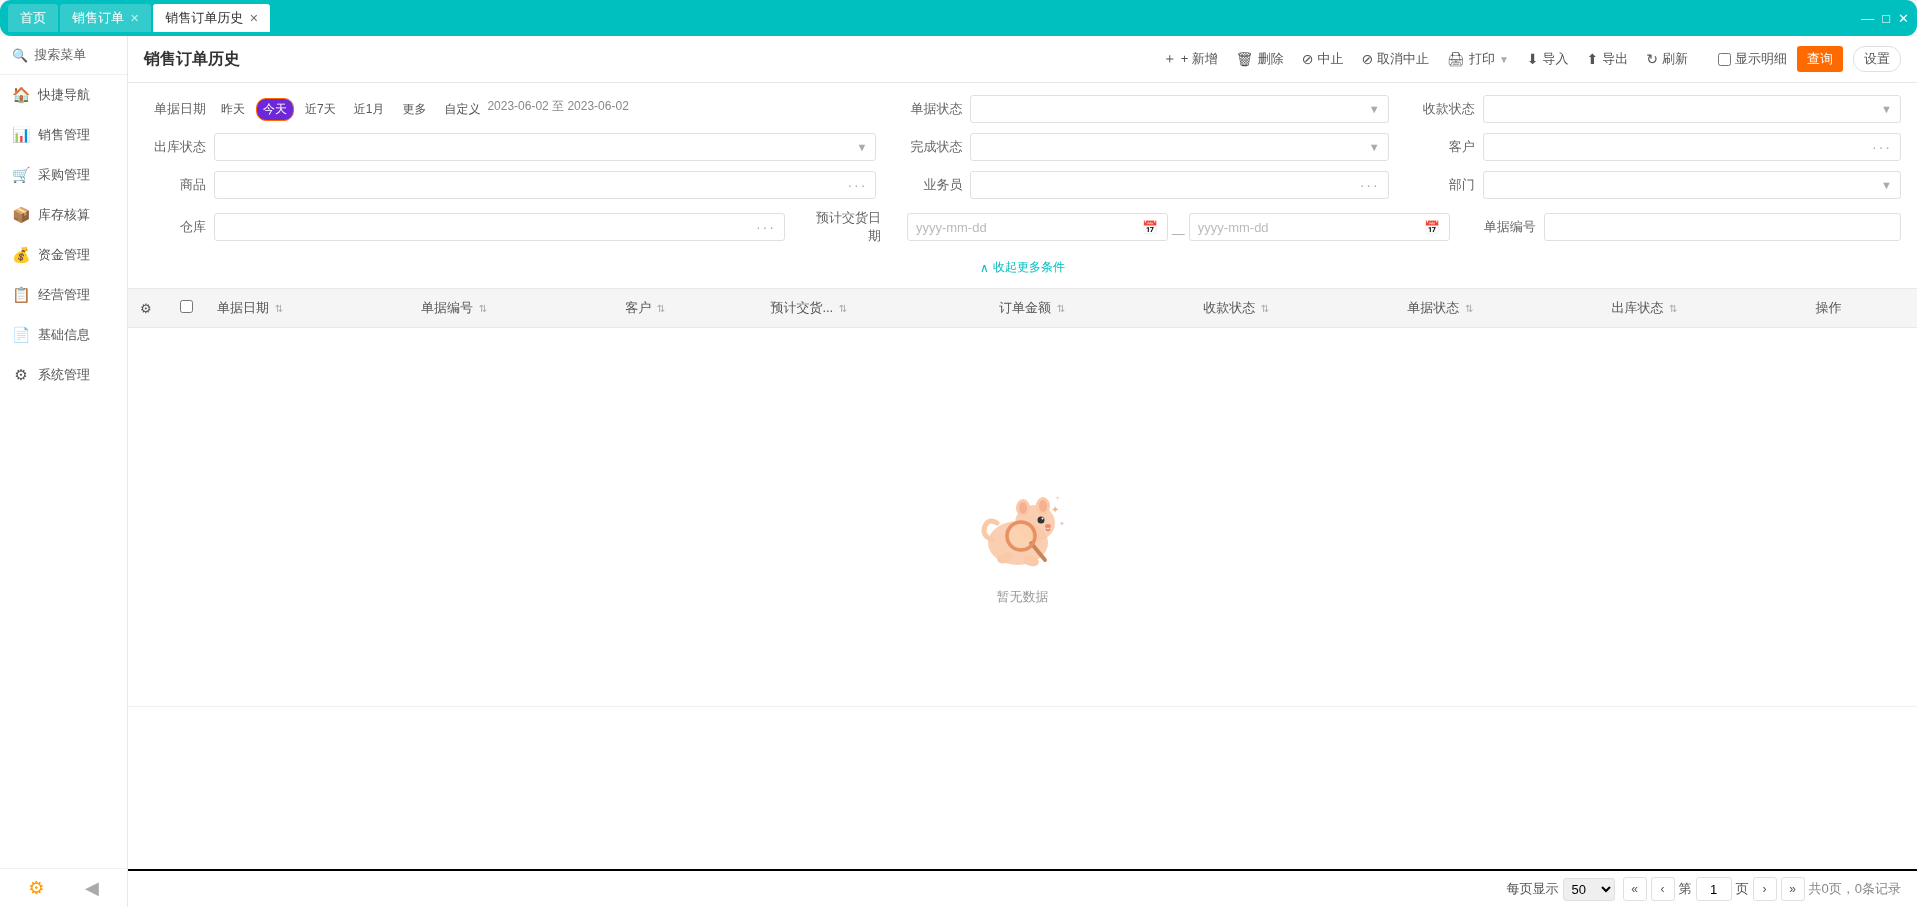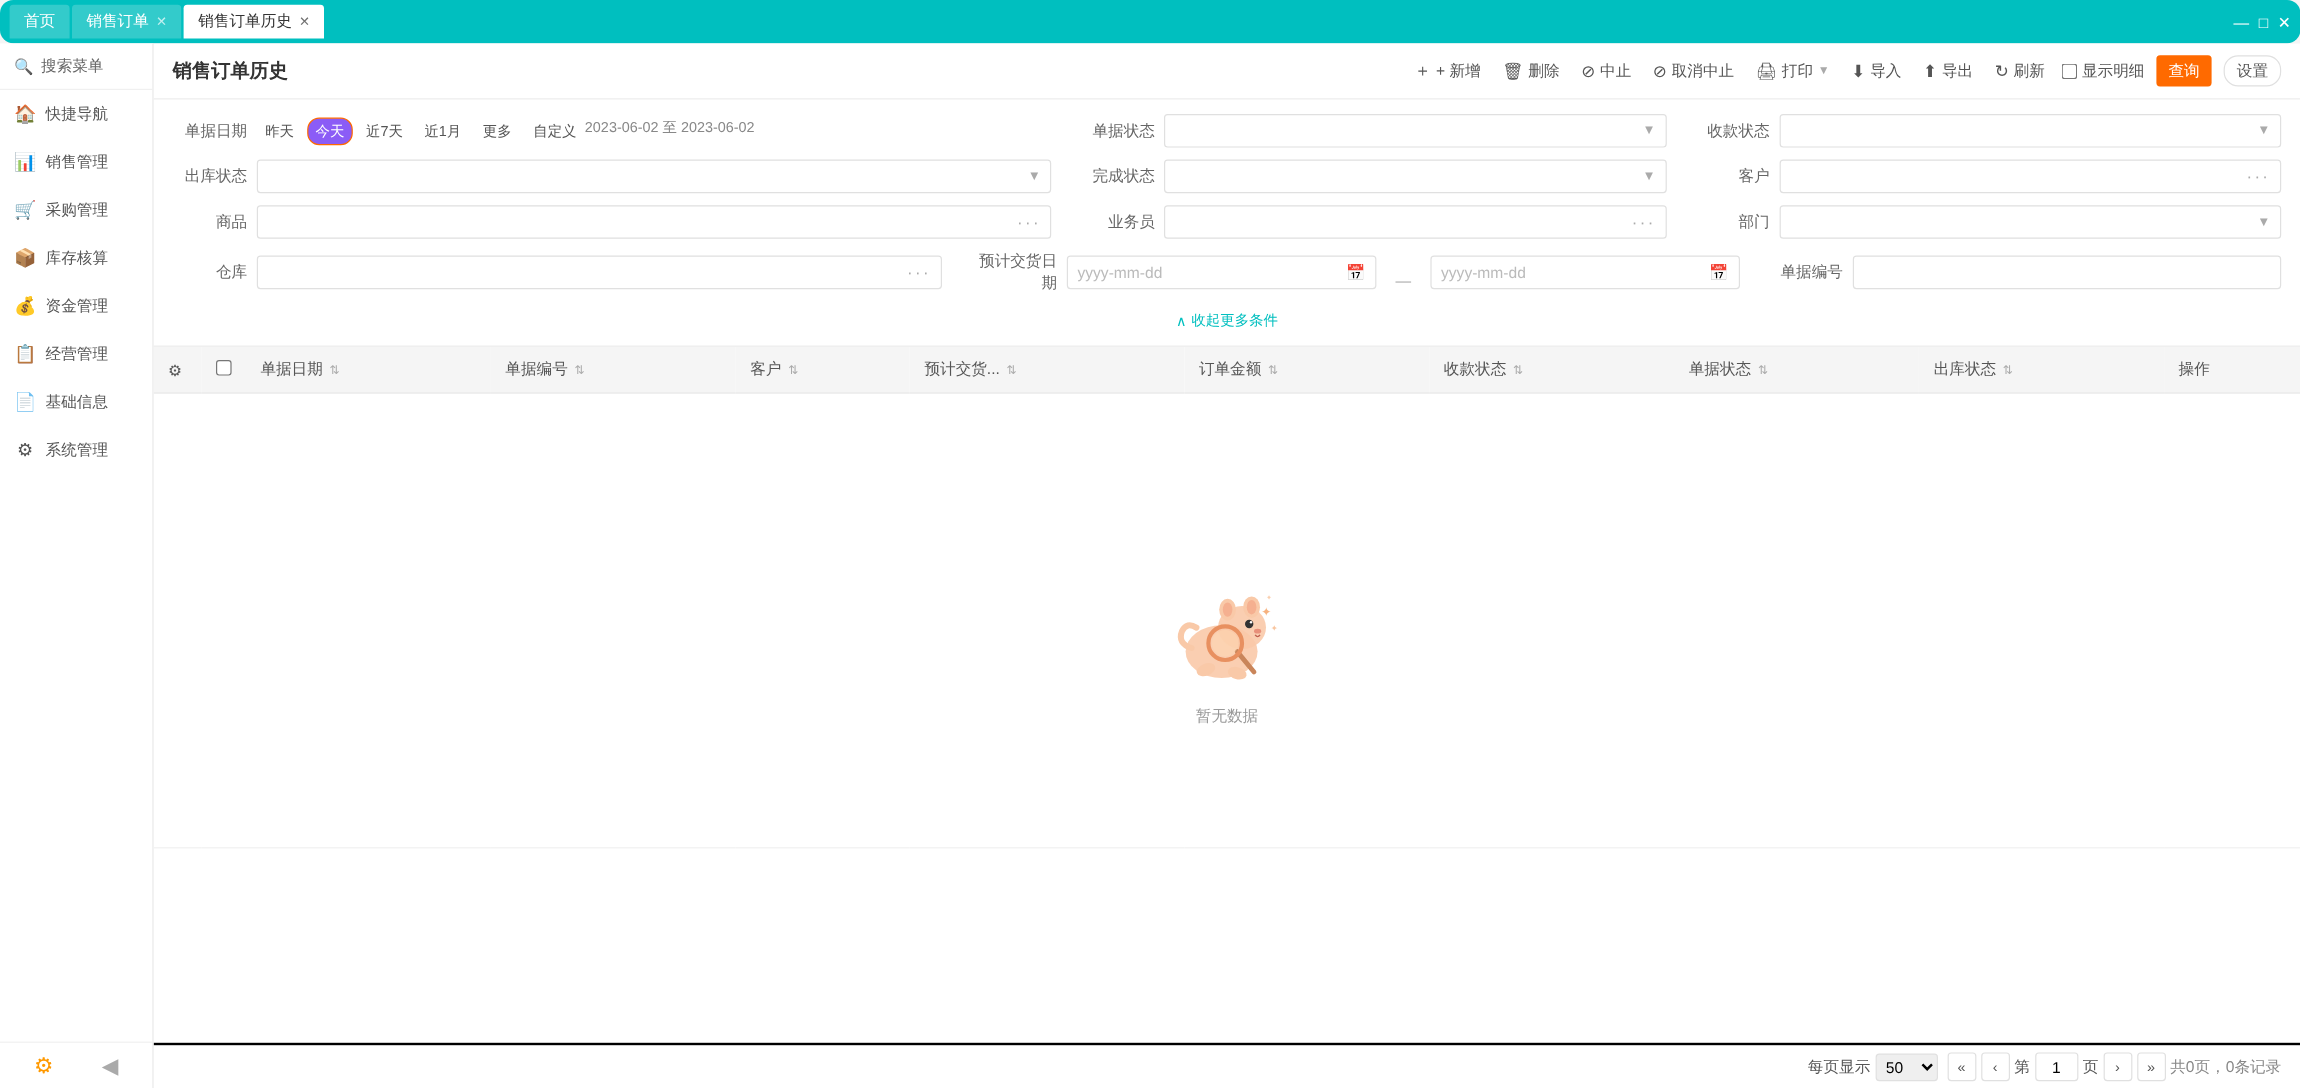--- a/index.html
+++ b/index.html
@@ -35,7 +35,7 @@
     .toolbar-btn { display: flex; align-items: center; gap: 4px; color: #555; cursor: pointer; font-size: 13px; padding: 2px 4px; }
     .toolbar-btn .btn-icon { font-size: 14px; }
     .toolbar-btn-orange { background: #ff6a00; color: #fff !important; border-radius: 3px; padding: 4px 10px; }
-    .show-detail { display: flex; align-items: center; gap: 4px; font-size: 13px; color: #555; cursor: pointer; }
+    .show-detail { display: flex; align-items: center; gap: 4px; font-size: 13px; color: #555; cursor: pointer; margin-left: 16px; }
     .show-detail input[type=checkbox] { margin: 0; }
 
     

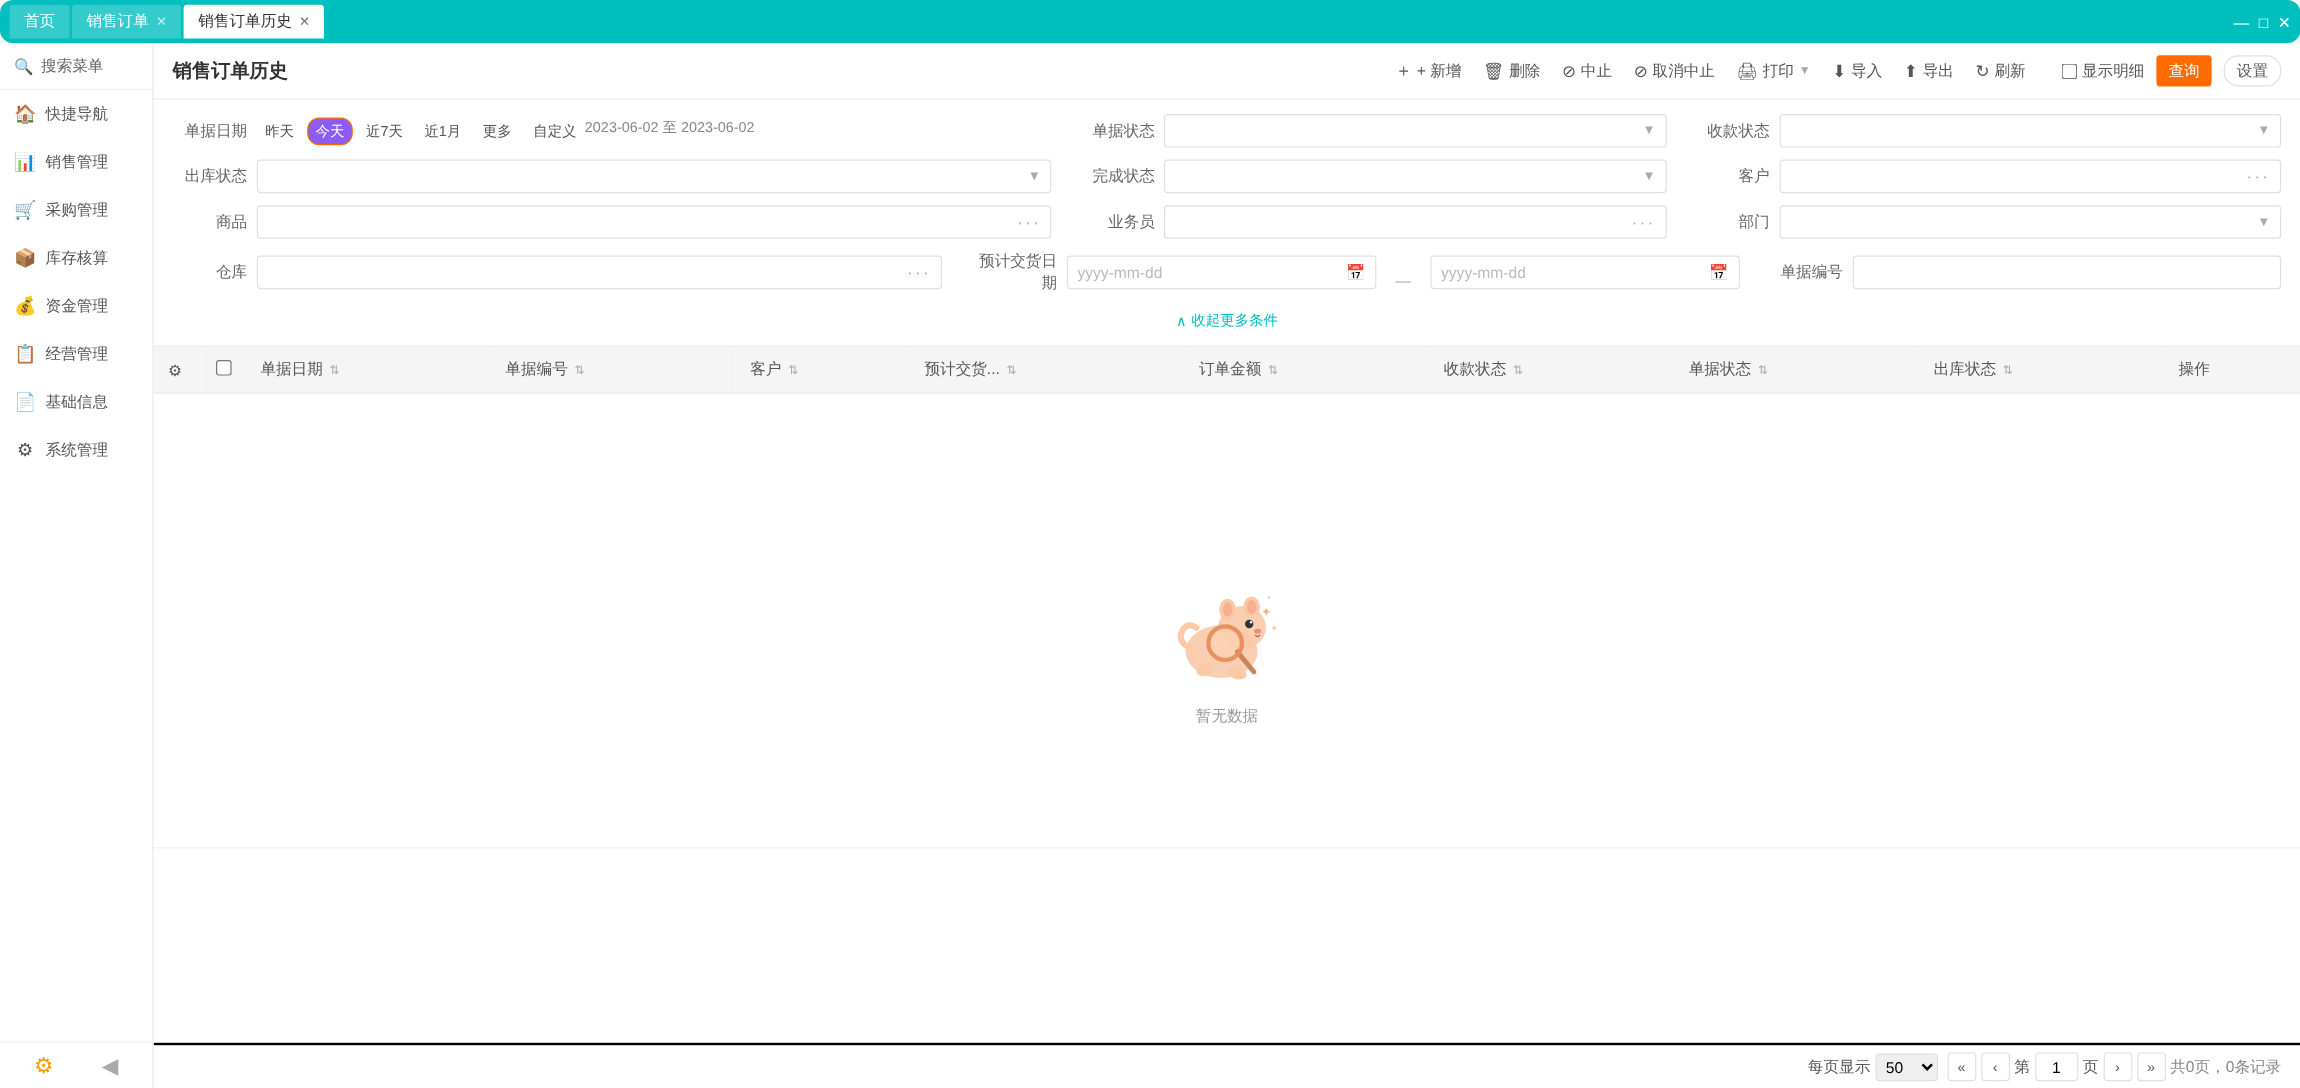--- a/index.html
+++ b/index.html
@@ -49,7 +49,7 @@
     .filter-value .dots { color: #aaa; font-size: 14px; letter-spacing: 2px; }
     .date-tabs { display: flex; align-items: center; gap: 4px; }
     .date-tab { padding: 2px 6px; border-radius: 2px; font-size: 12px; color: #555; cursor: pointer; border: 1px solid transparent; }
-    .date-tab.active { background: #8b5cf6; color: #fff; border-color: #ff6a00; border-radius: 10px; text-align: right; }
+    .date-tab.active { background: #6d28d9; color: #fff; border-color: #ff6a00; border-radius: 10px; text-align: right; }
     .date-range { font-size: 12px; color: #888; }
     .filter-divider { width: 24px; }
     .collapse-row { display: flex; justify-content: center; align-items: center; padding: 4px 0 0 0; cursor: pointer; color: #00bfbf; font-size: 12px; gap: 4px; }

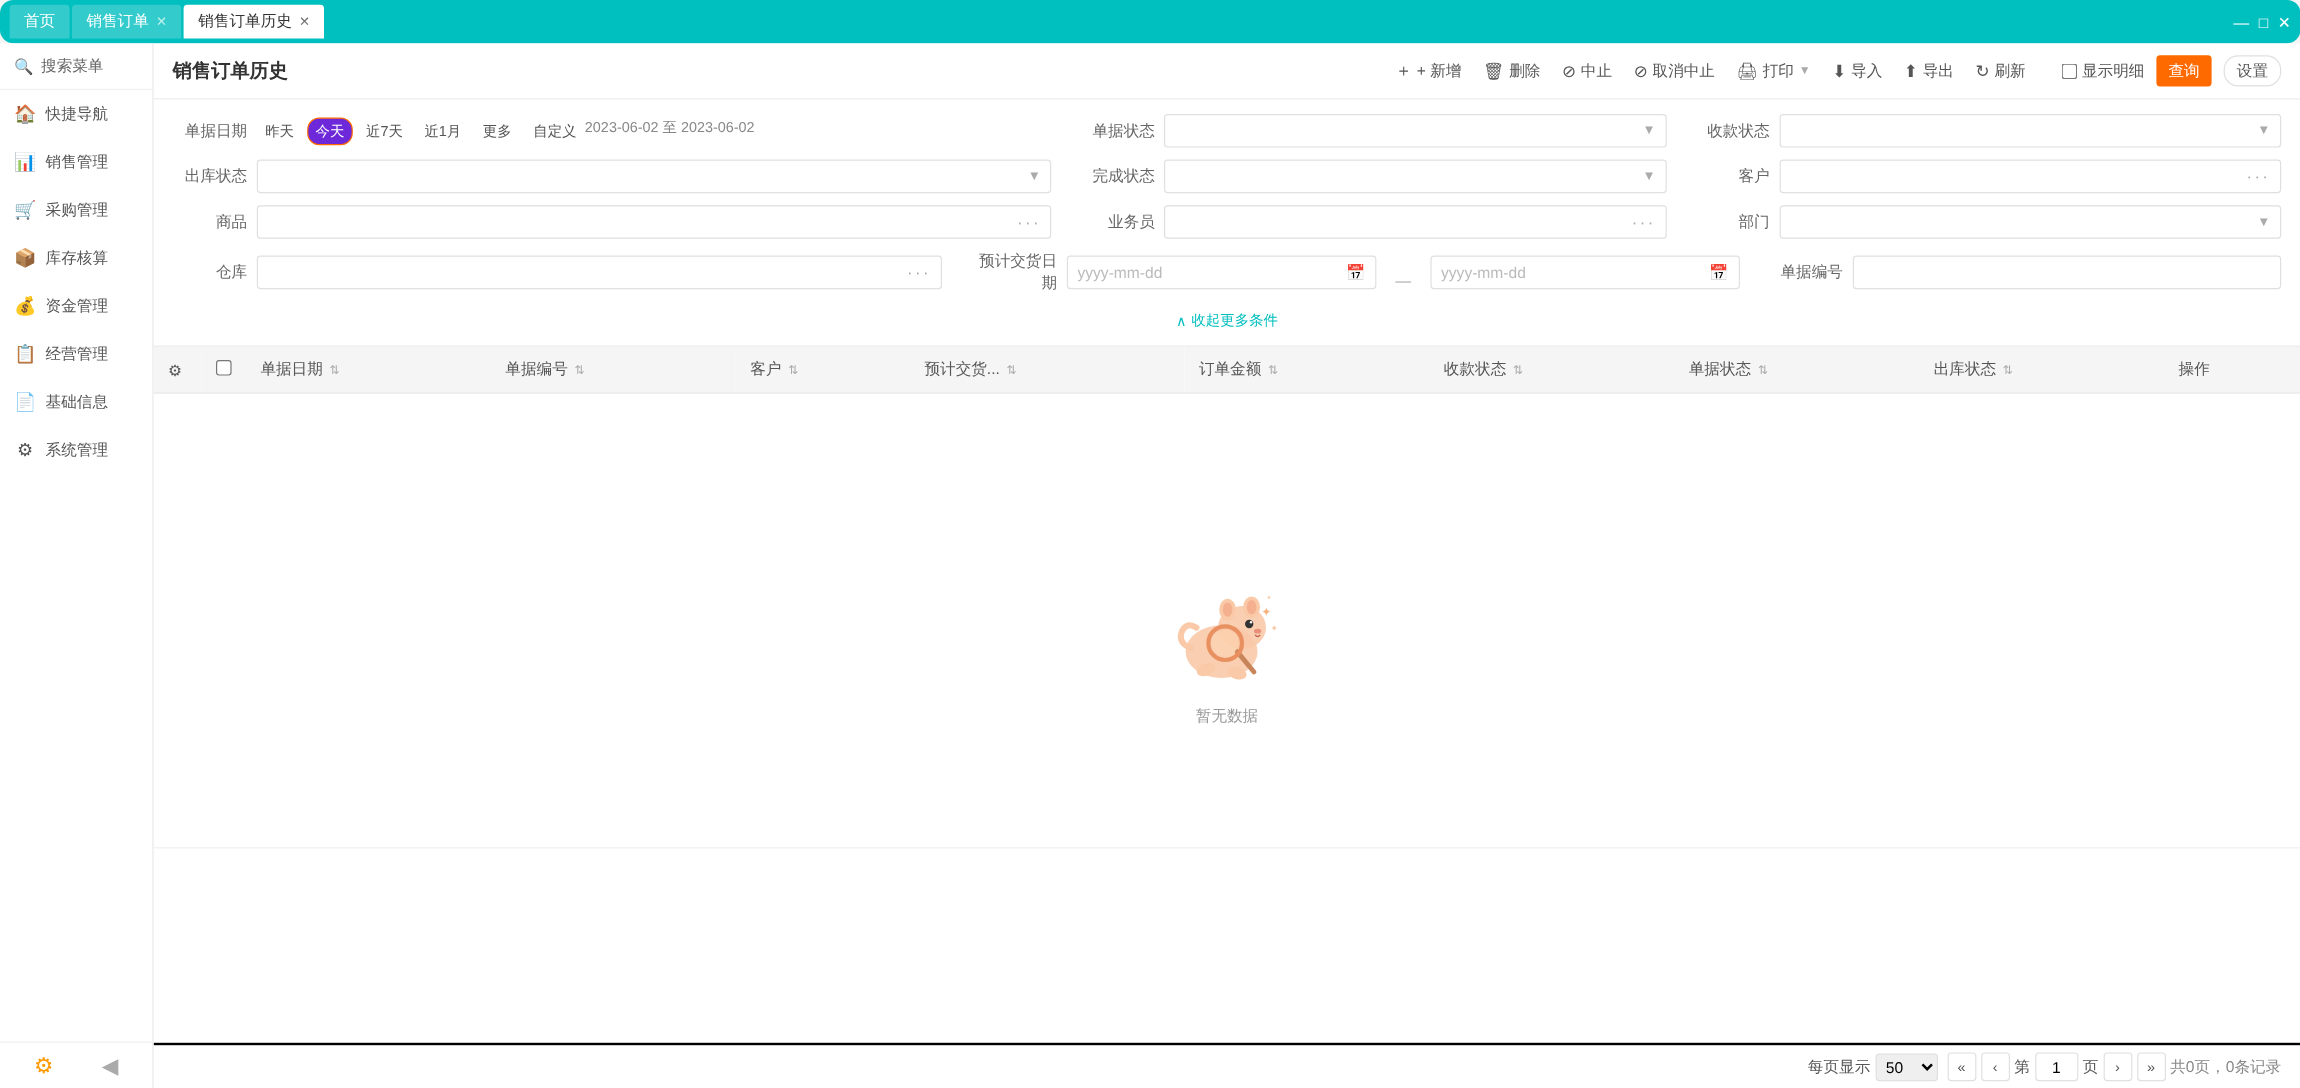--- a/index.html
+++ b/index.html
@@ -303,7 +303,7 @@
         <div class="filter-divider"></div>
         <div class="filter-item" style="flex:1.5;">
           <span class="filter-label filter-label-wide">预计交货日期</span>
-          <div style="display:flex;align-items:flex-end;flex:1;gap:16px;">
+          <div style="display:flex;align-items:flex-end;flex:1;gap:4px;margin-left:18px;">
             <div class="filter-value" style="flex:1;">
               <span style="color:#bbb;">yyyy-mm-dd</span>
               <span style="color:#aaa;">📅</span>

